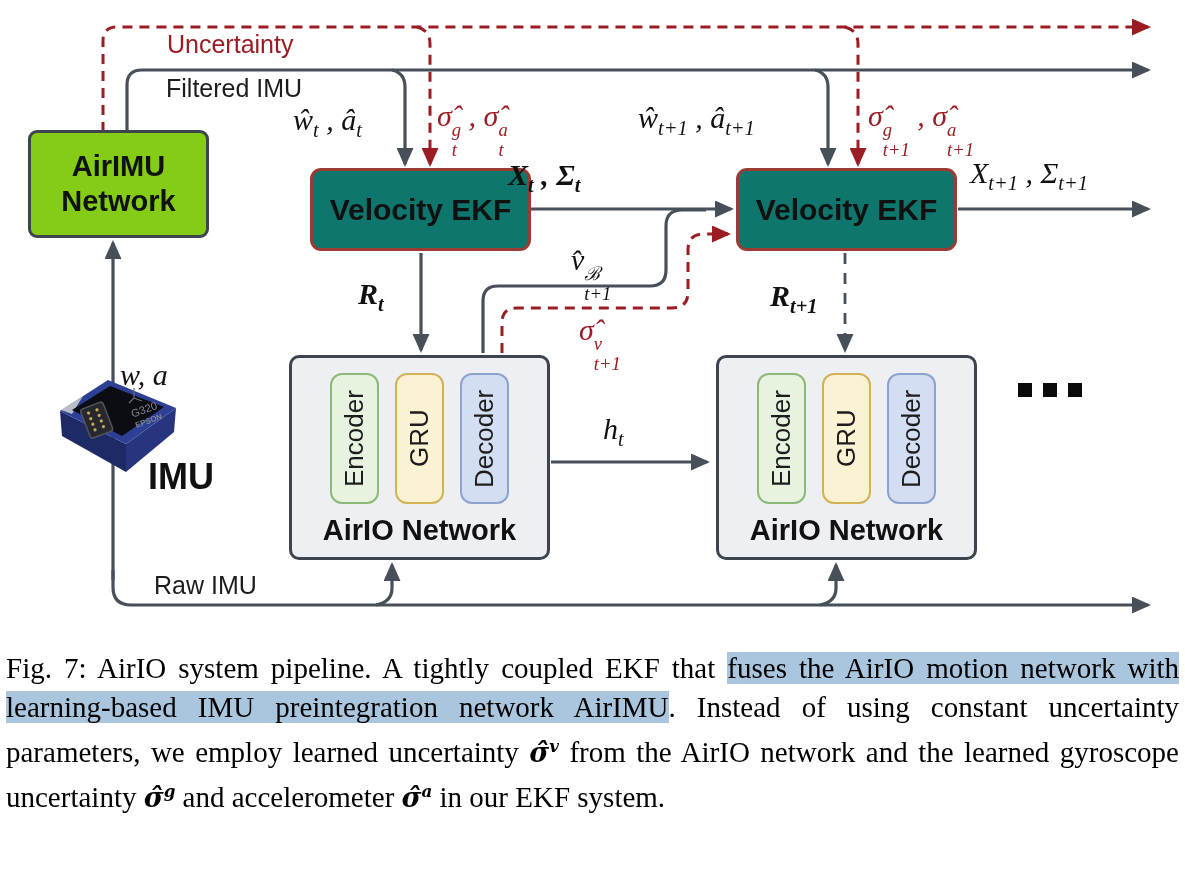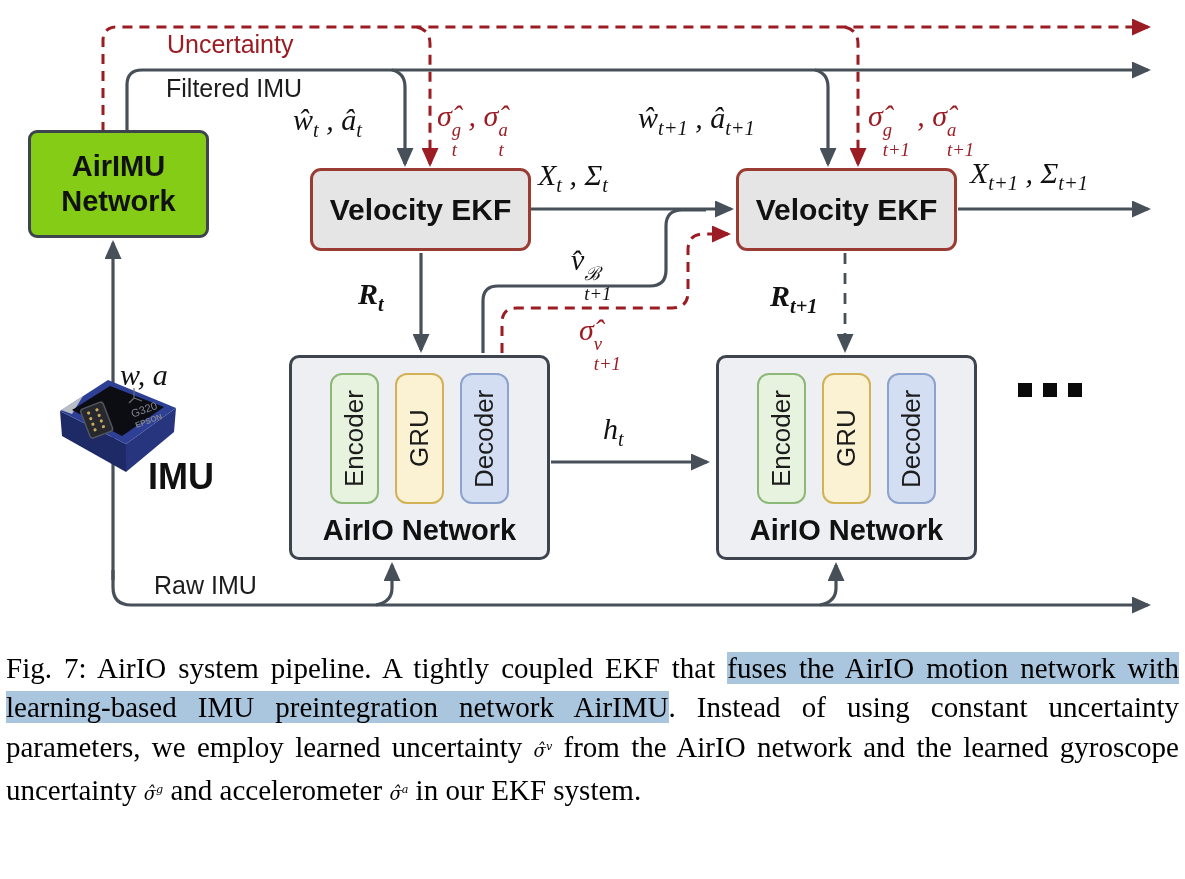--- a/index.html
+++ b/index.html
@@ -174,7 +174,7 @@
       </span>
   </span>
 
-  <span class="mlabel" style="left:538px;top:158px;">
+  <span class="mlabel" style="left:508px;top:158px;font-weight:bold;">
     <span>X</span><sub>t</sub><span> , </span><span>Σ</span><sub>t</sub>
   </span>
 

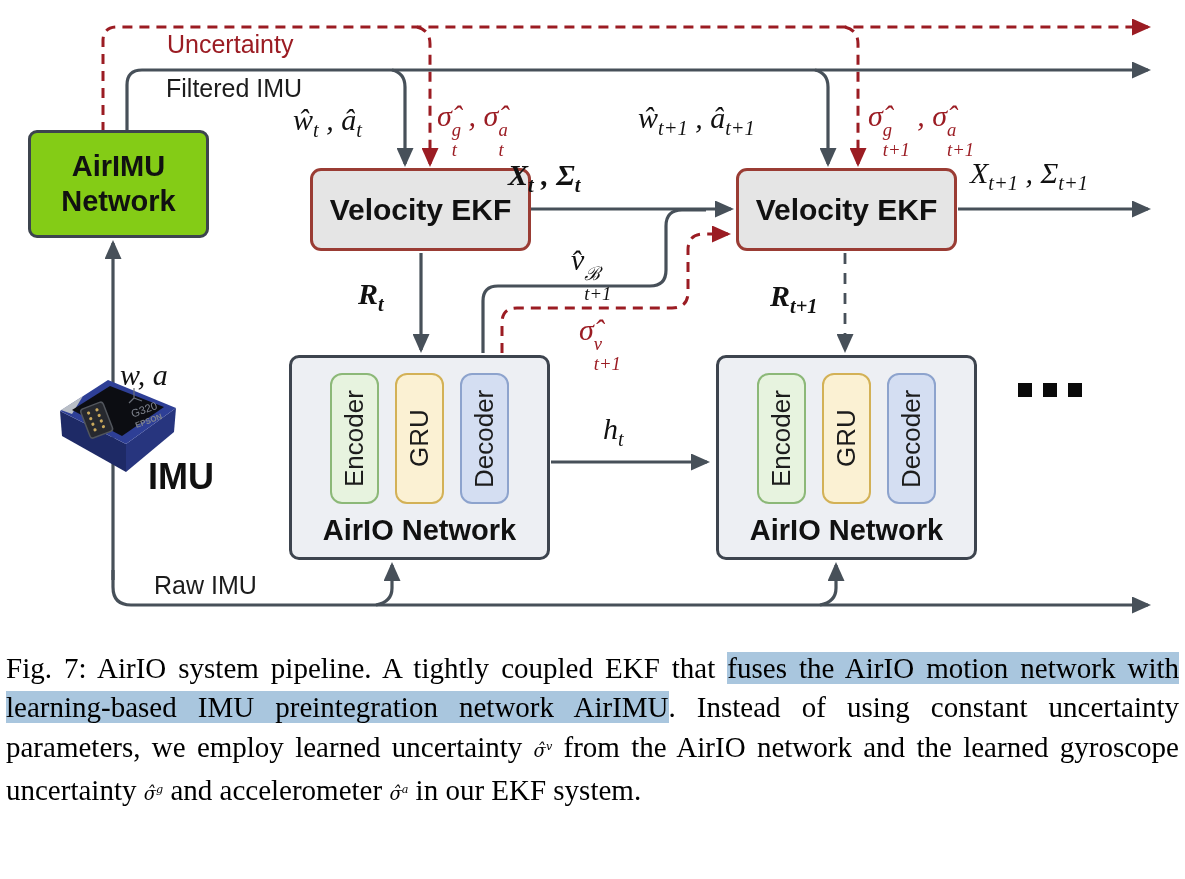--- a/index.html
+++ b/index.html
@@ -8,7 +8,7 @@
   .figure svg.wires{position:absolute;left:0;top:0;z-index:1;}
   .node{position:absolute;z-index:2;box-sizing:border-box;display:flex;align-items:center;justify-content:center;text-align:center;}
   .airimu{left:28px;top:130px;width:181px;height:108px;background:#84cc16;border:3.5px solid #3d444e;border-radius:9px;font-weight:bold;font-size:29px;line-height:1.22;color:#111;}
-  .ekf{background:#e5e5e5;border:3.5px solid #9a3c34;border-radius:11px;font-weight:bold;font-size:30px;color:#111;width:221px;height:83px;}
+  .ekf{background:#0f766e;border:3.5px solid #9a3c34;border-radius:11px;font-weight:bold;font-size:30px;color:#111;width:221px;height:83px;}
   .ekf1{left:310px;top:168px;}
   .ekf2{left:736px;top:168px;}
   .airio{width:261px;height:205px;background:#edeff3;border:3.5px solid #3d444e;border-radius:10px;flex-direction:column;justify-content:flex-start;}

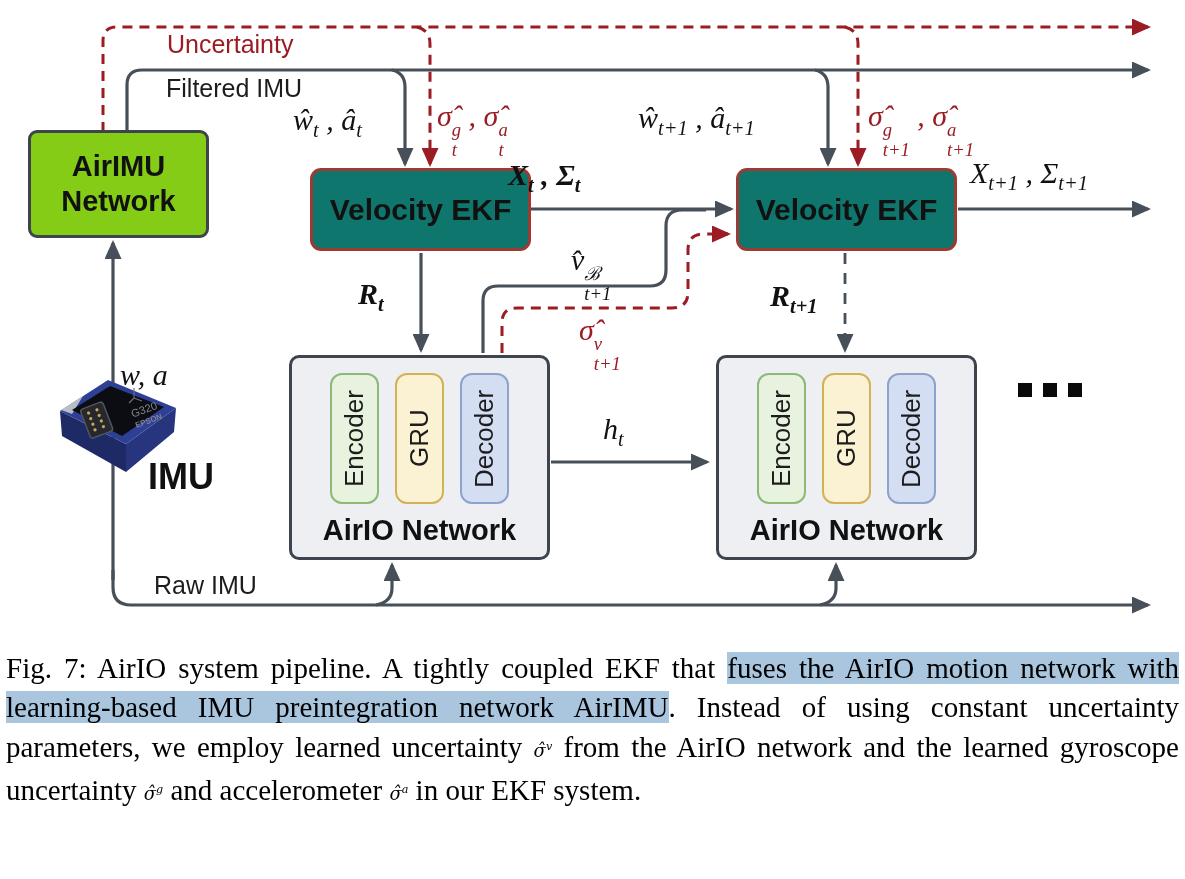--- a/index.html
+++ b/index.html
@@ -34,7 +34,7 @@
   .ellipsis i{display:block;width:14px;height:14px;background:#0a0a0a;}
   .caption{padding:17px 6px 0 6px;font-family:"Liberation Serif","DejaVu Serif",serif;font-size:29px;line-height:39px;color:#000;text-align:justify;}
   .caption .hl{background:#a9c6de;}
-  .caption .cm-sym{font-weight:normal;font-style:italic;font-family:"DejaVu Serif",serif;font-size:18px;}
+  .caption .cm-sym{font-weight:bold;font-style:italic;font-family:"DejaVu Serif",serif;font-size:27px;}
   .caption .cm-sym sup{font-size:0.62em;}
 </style>
 </head>

